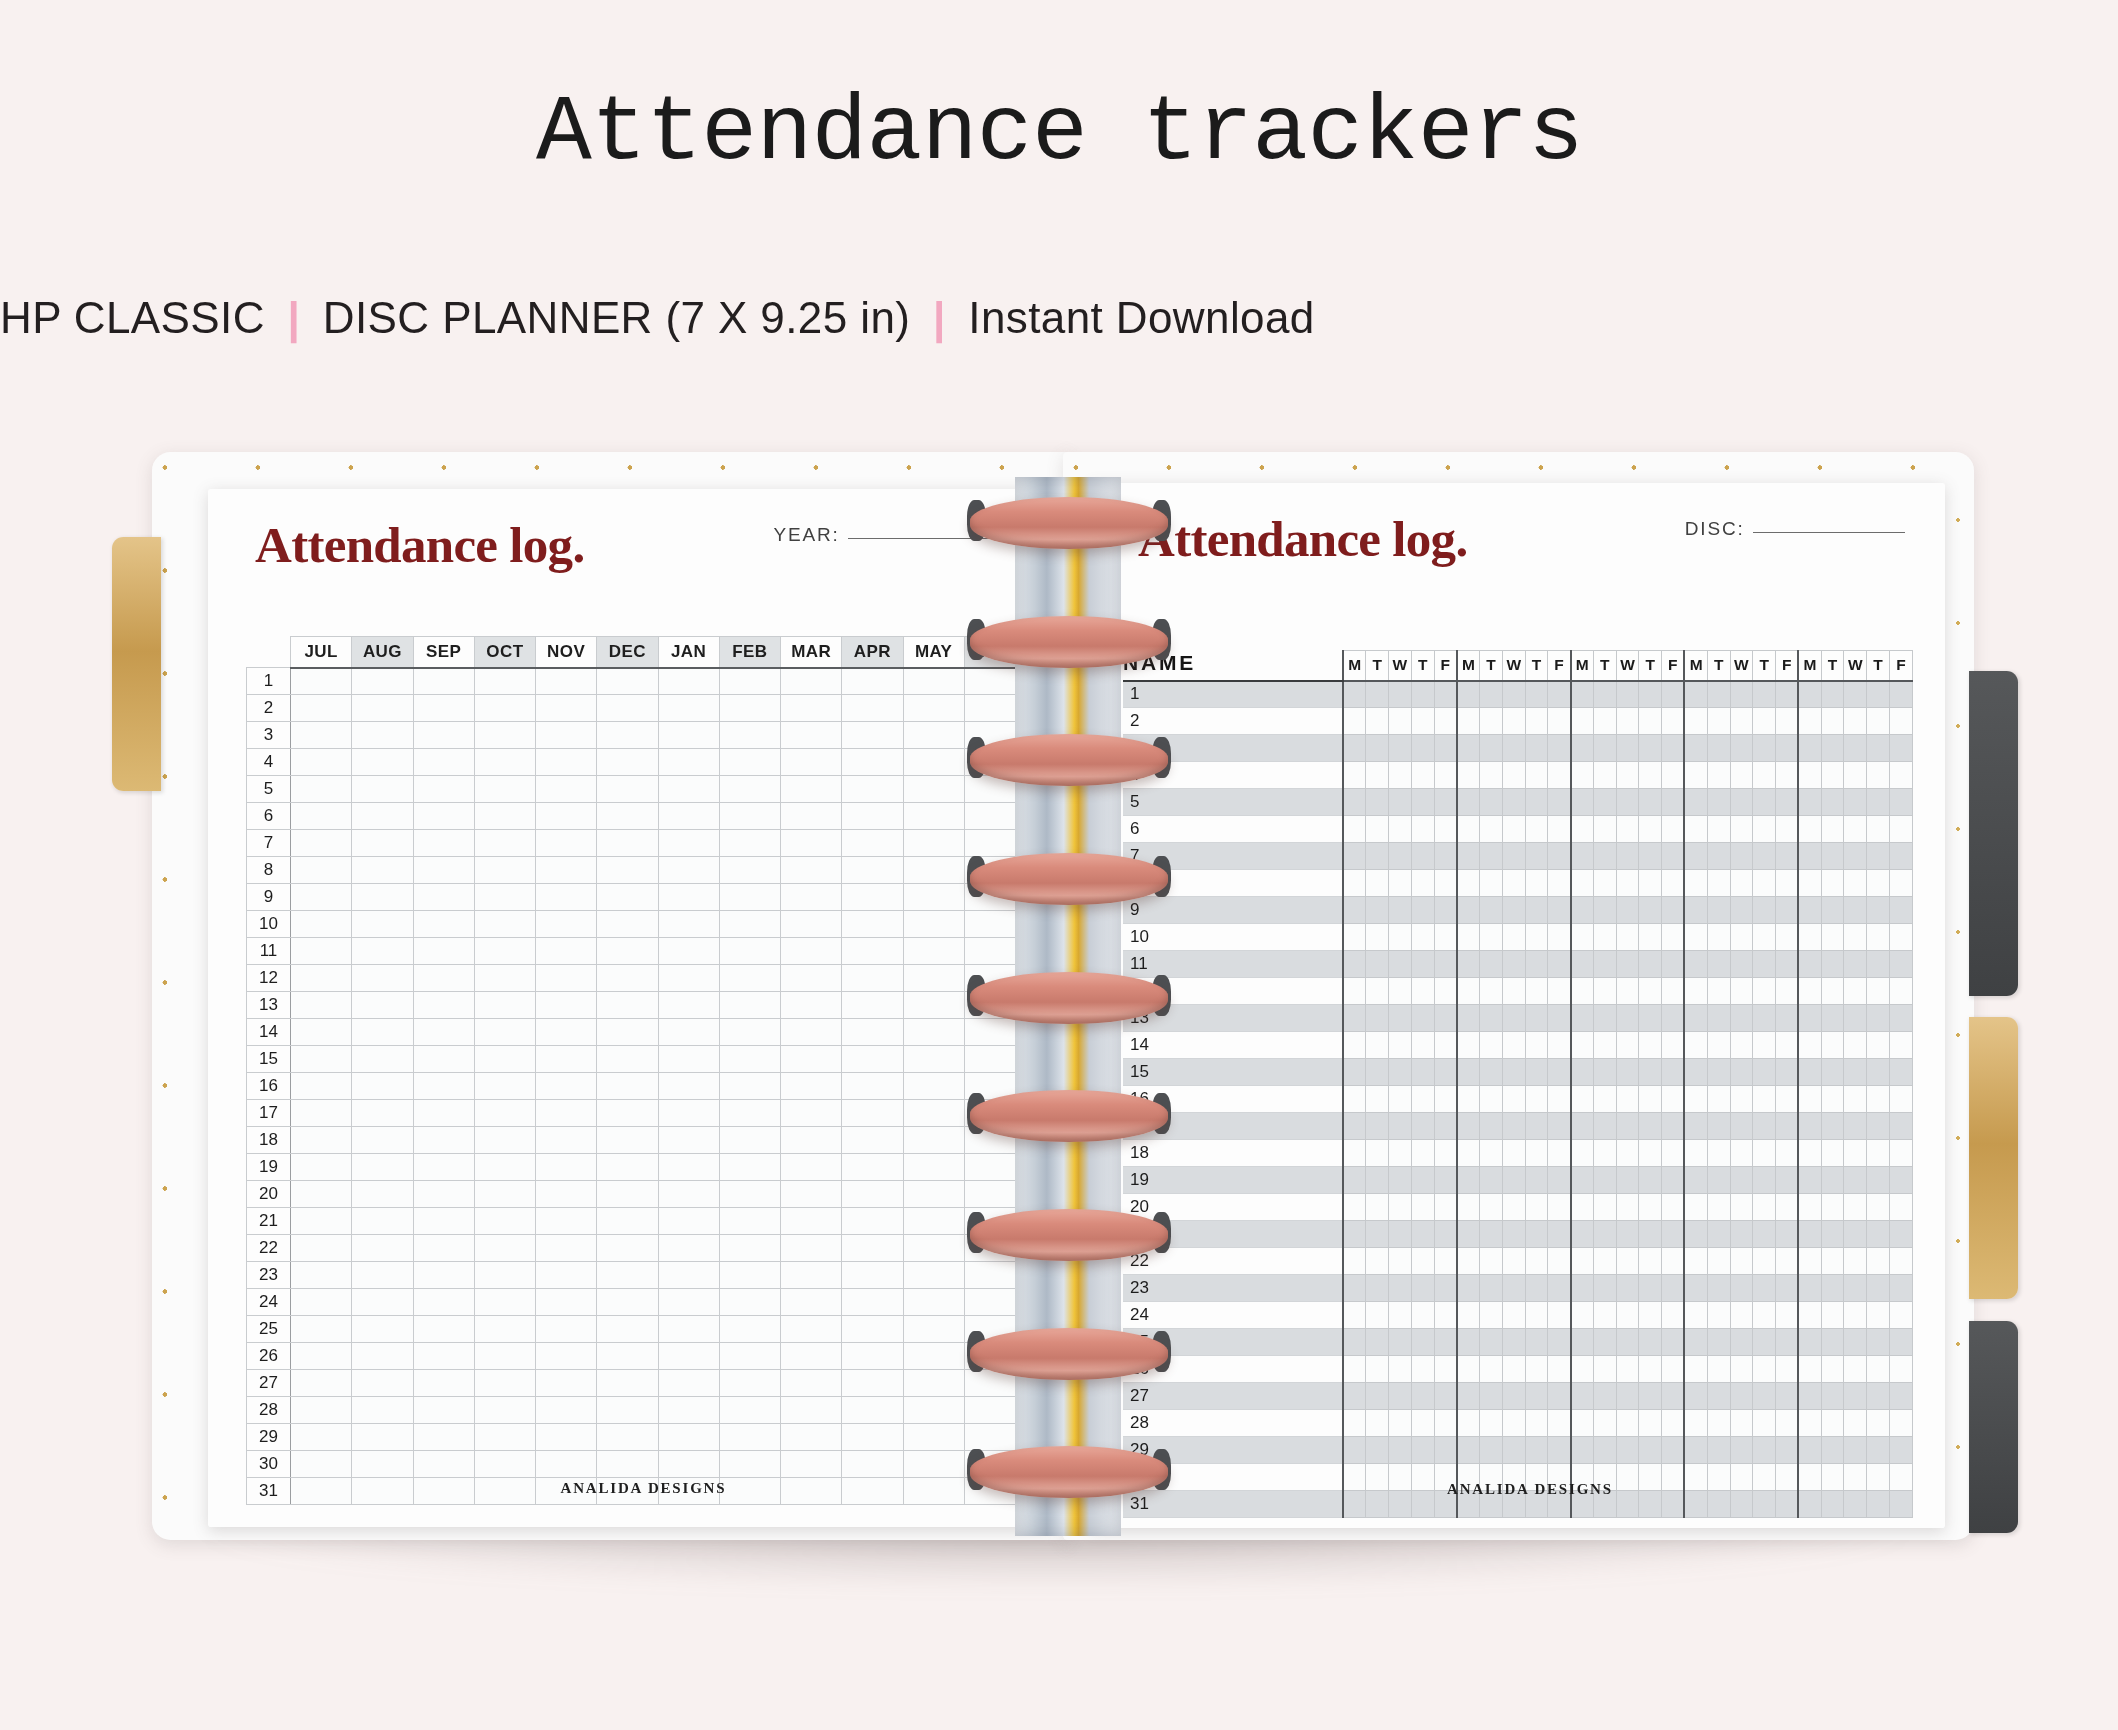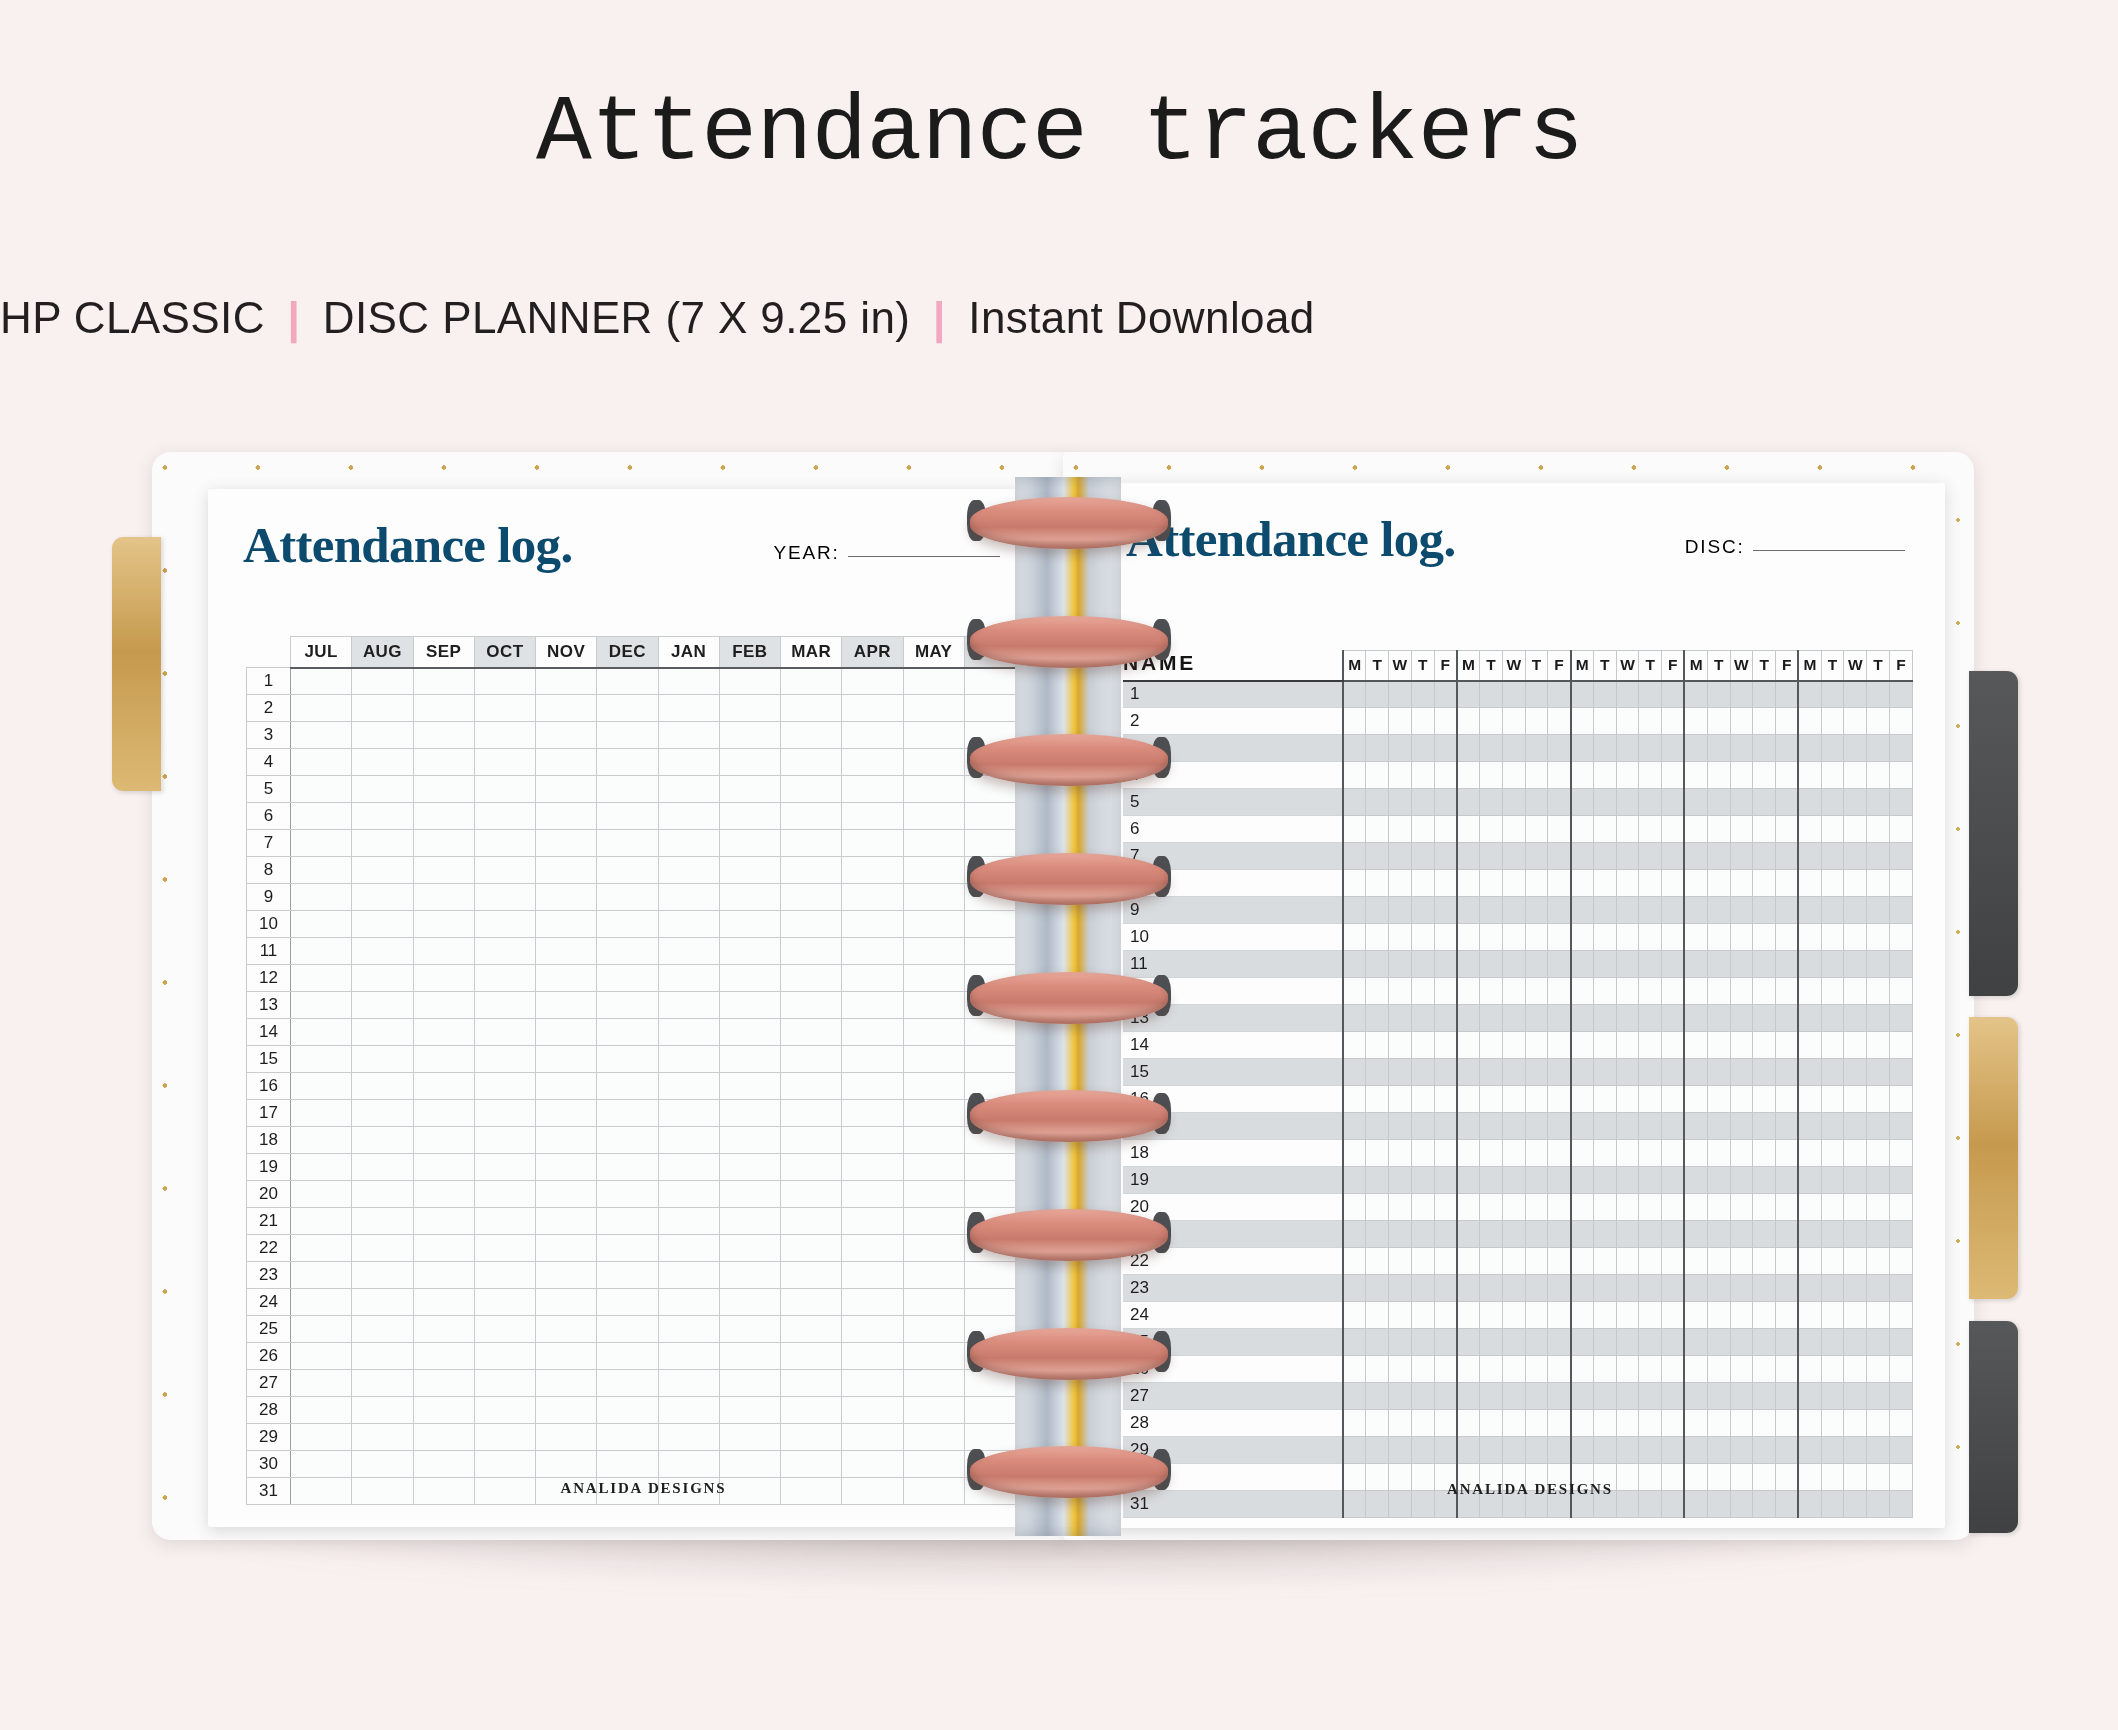--- a/index.html
+++ b/index.html
@@ -86,9 +86,10 @@
 
   .page-title {
     font-family:"Liberation Serif", serif;
-    font-weight:700; font-size:51px; color:#0c4a6e;
+    font-weight:700; font-size:51px; color:#7f1d1d;
     letter-spacing:-0.7px; line-height:1;
     display:inline-block;
+    margin-left:12px;
   }
   .field {
     position:absolute; top:53px;

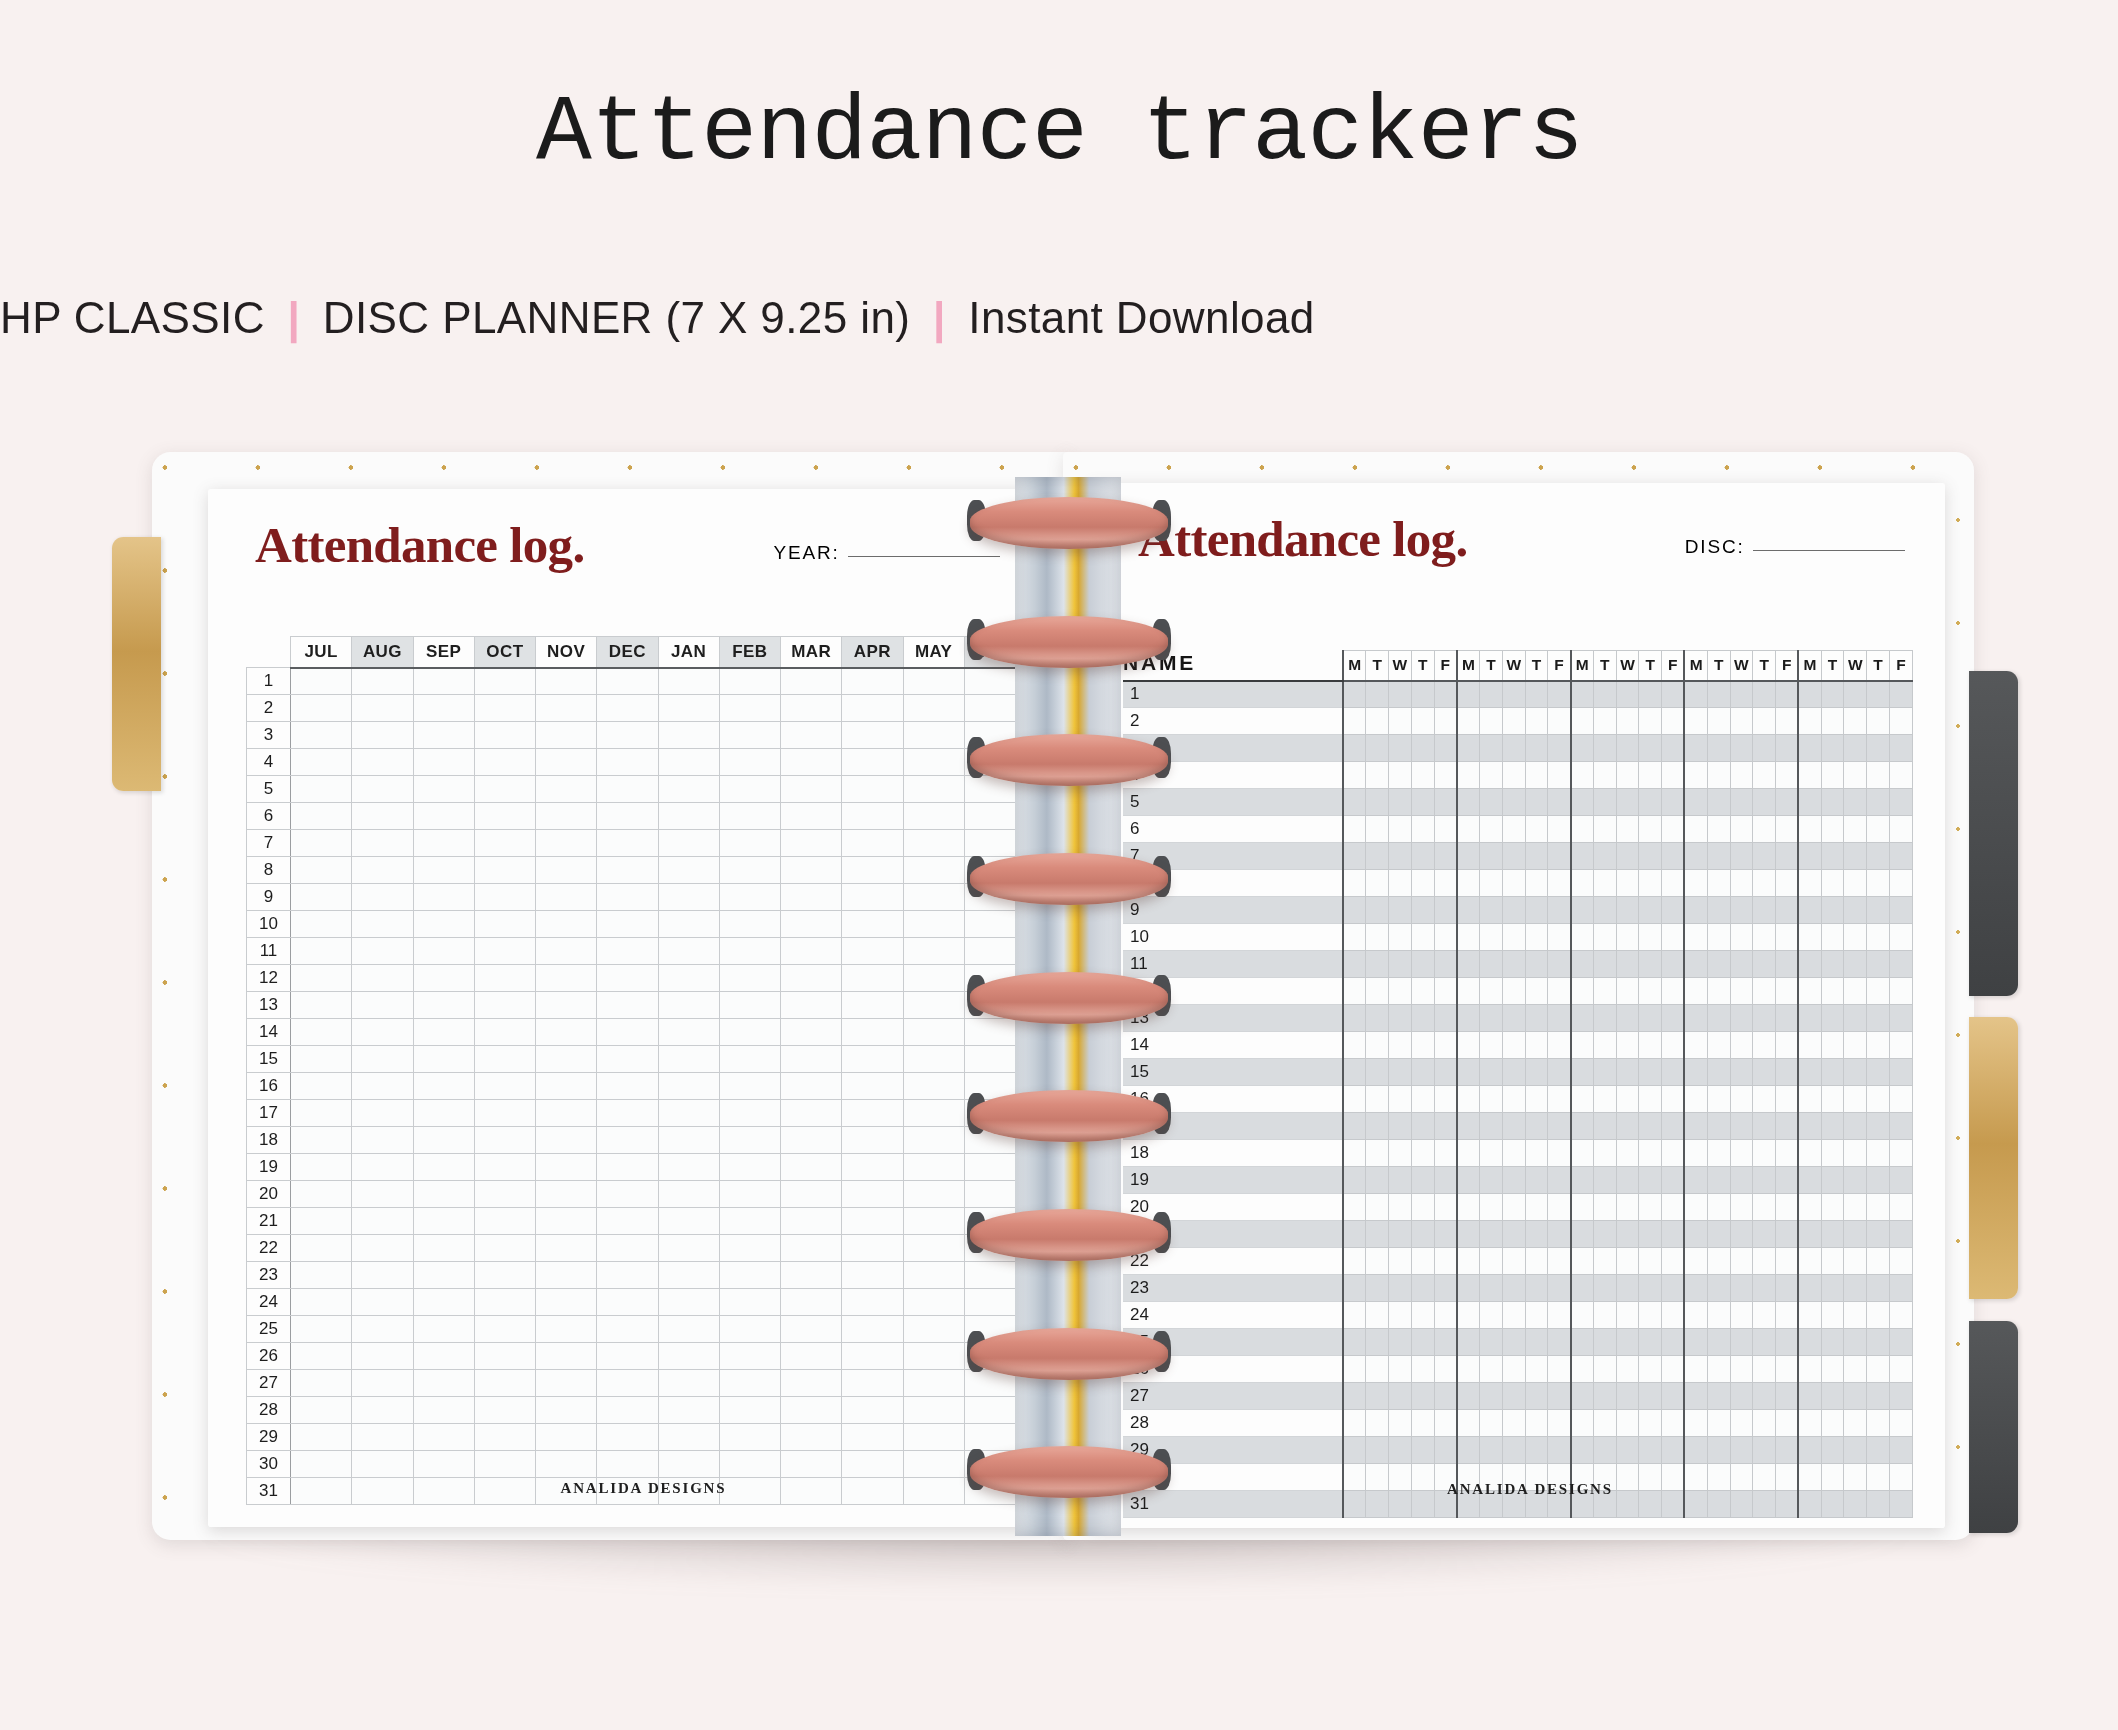--- a/index.html
+++ b/index.html
@@ -92,8 +92,8 @@
     margin-left:12px;
   }
   .field {
-    position:absolute; top:53px;
-    font-size:19px; color:#000000; letter-spacing:1.8px;
+    position:absolute; top:35px;
+    font-size:19px; color:#404040; letter-spacing:1.8px;
     white-space:nowrap;
   }
   .field .rule {

